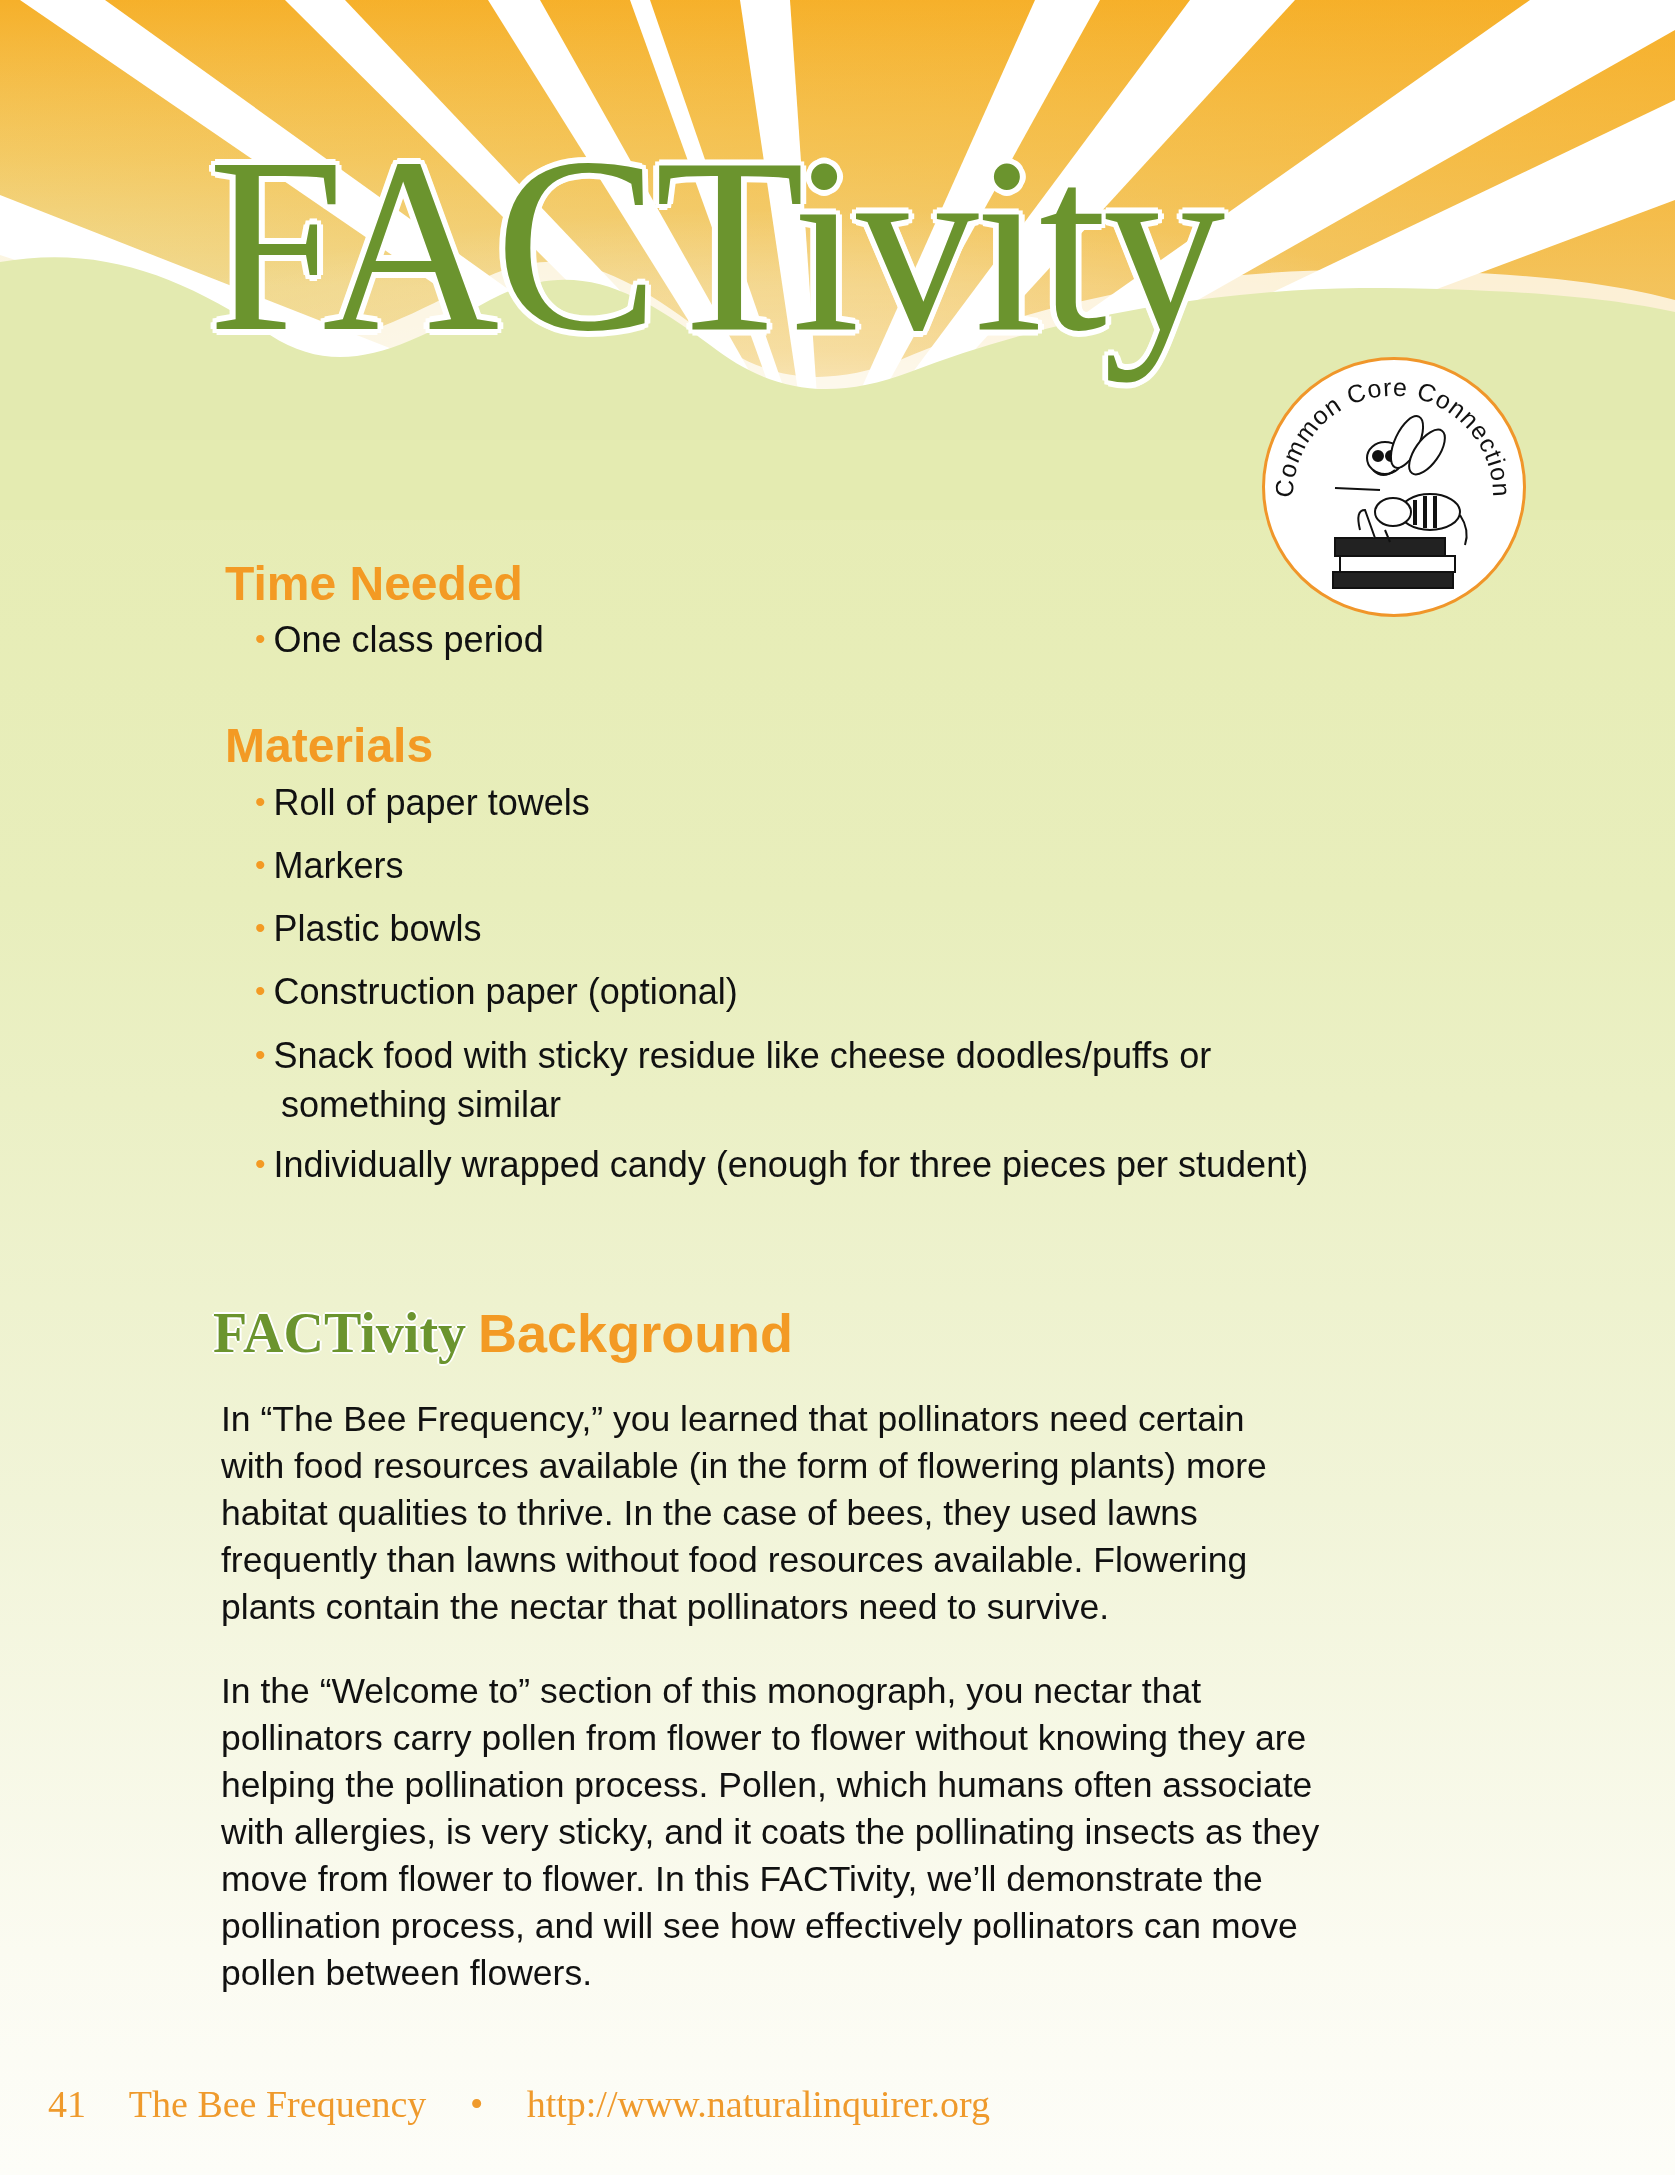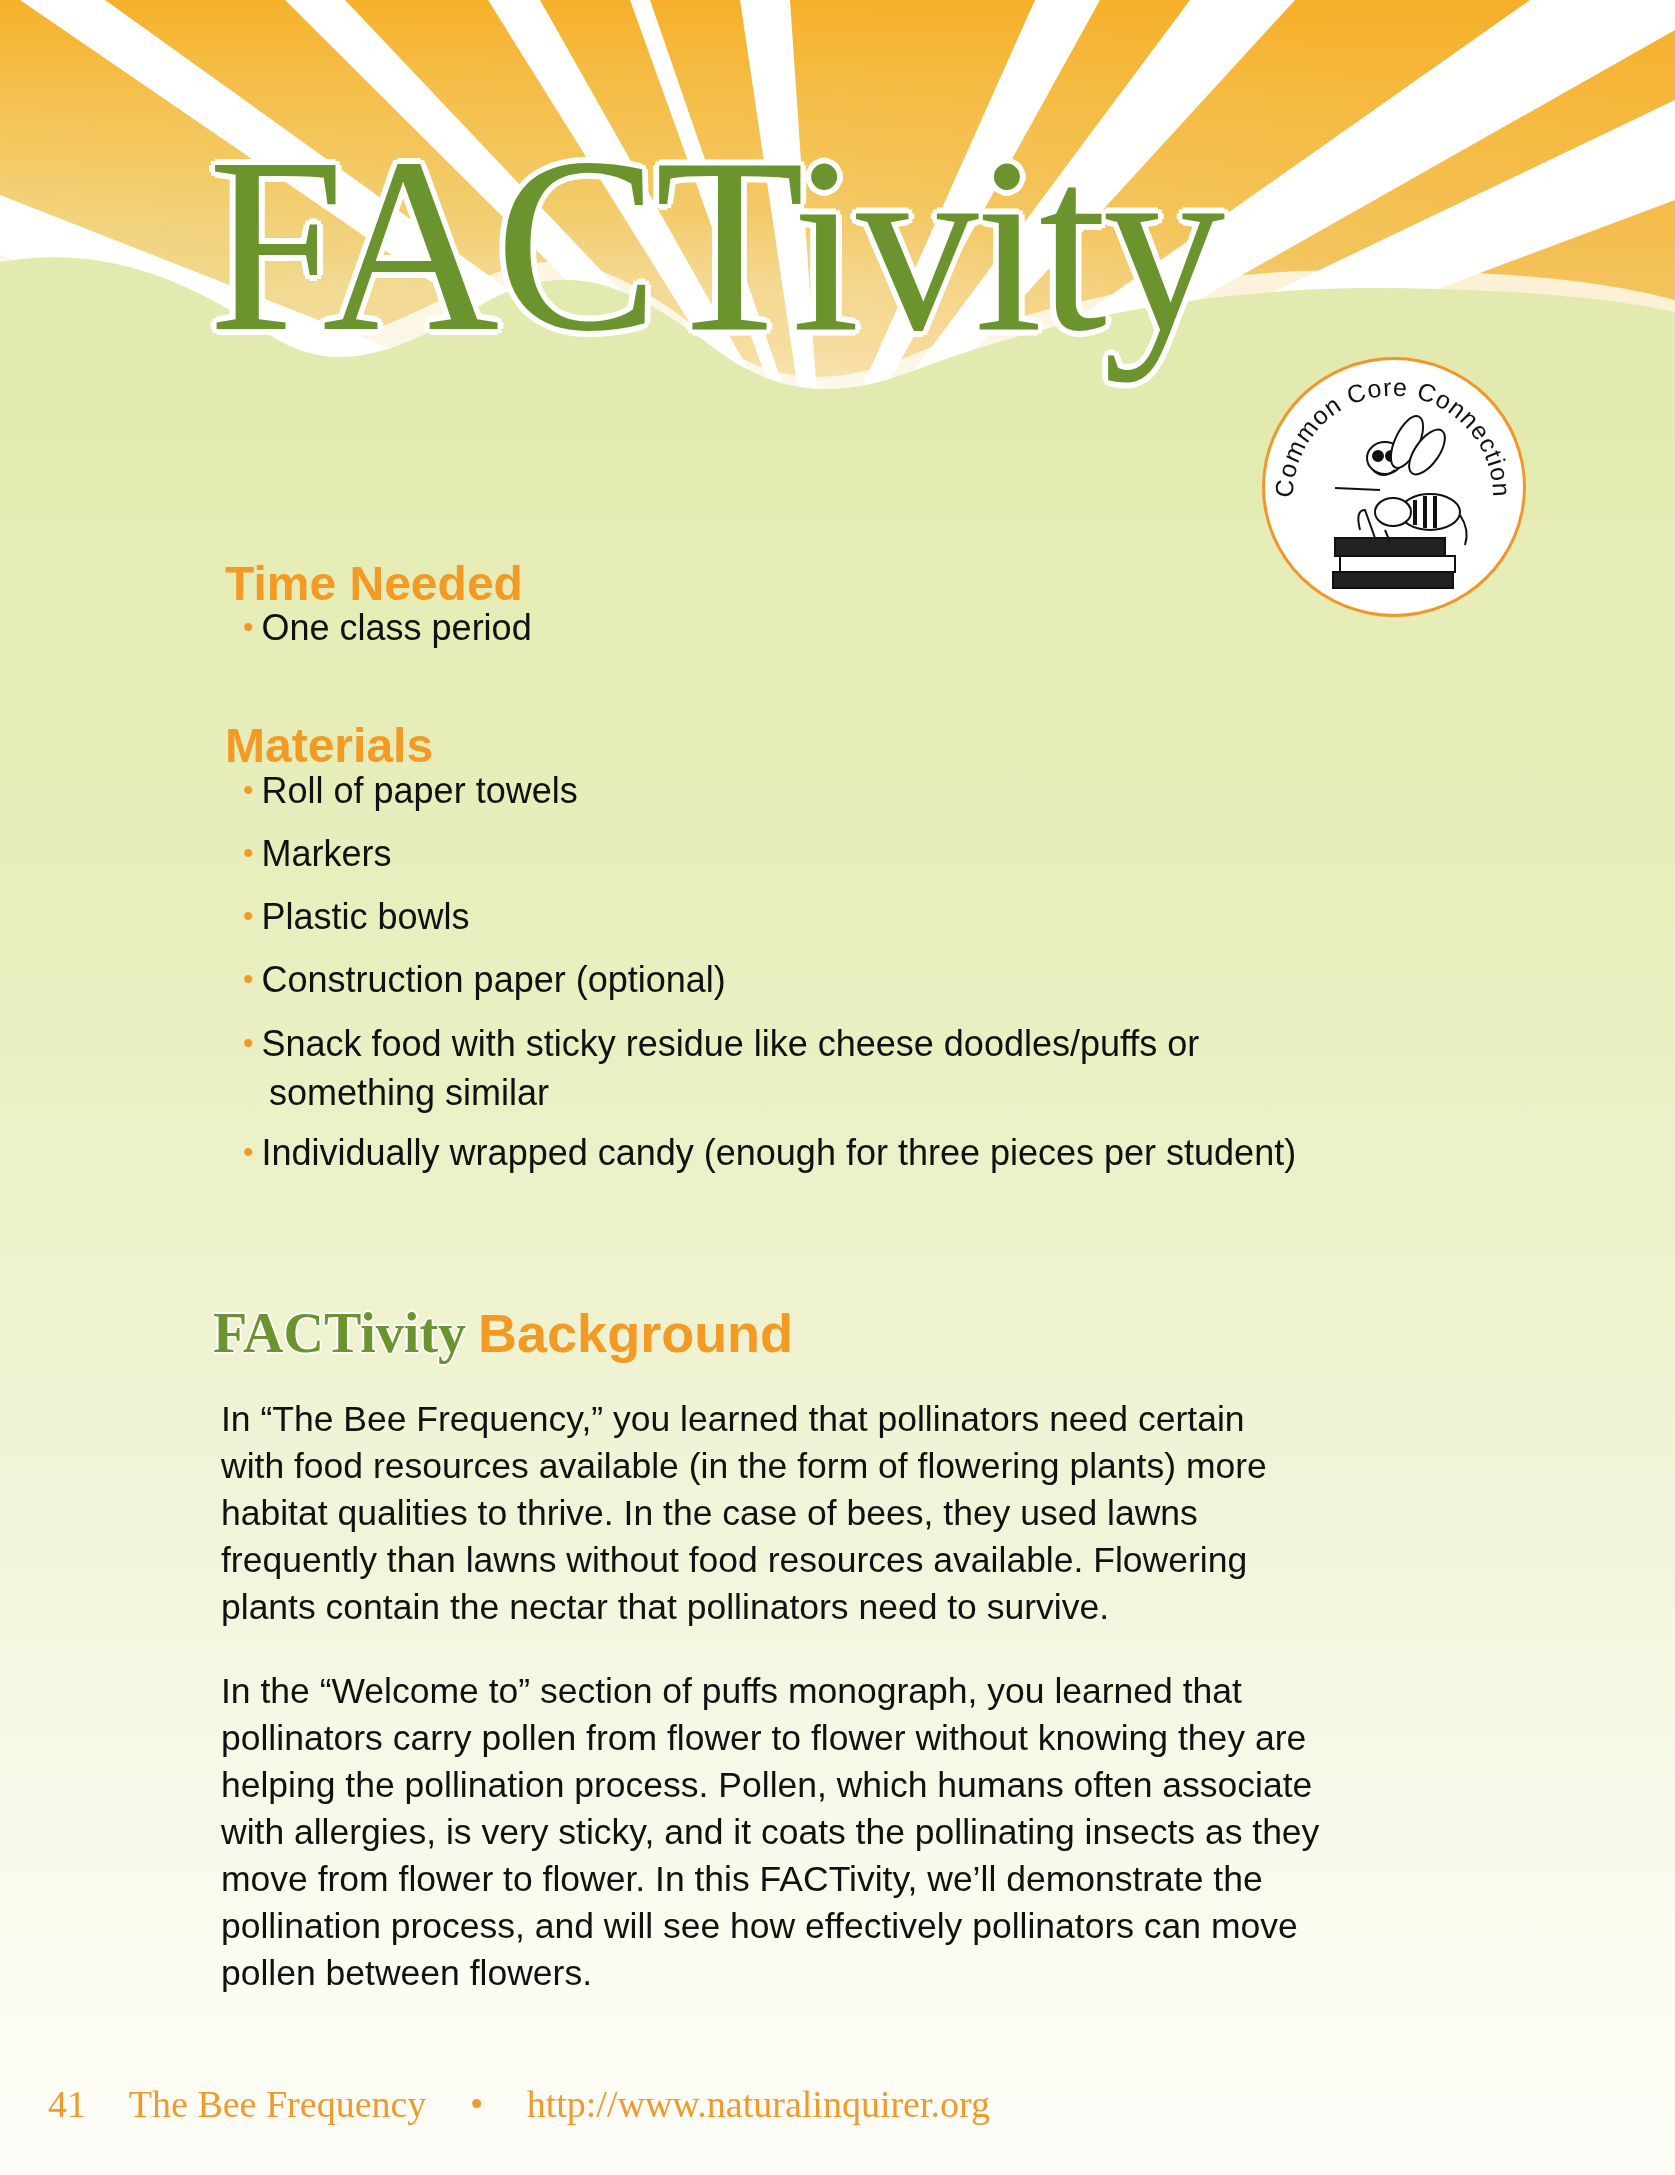--- a/index.html
+++ b/index.html
@@ -35,7 +35,7 @@
   }
   .bullet-item {
     position: absolute; left: 243px; font-size: 36px; color: #111; line-height: 1.3;
-    margin: 0;
+    margin: 12px;
   }
   .bullet-item .dot { color: #f39a24; font-size: 30px; margin-right: 8px; position: relative; top: -3px; }
   .bullet-item .cont { display: block; padding-left: 52px; }

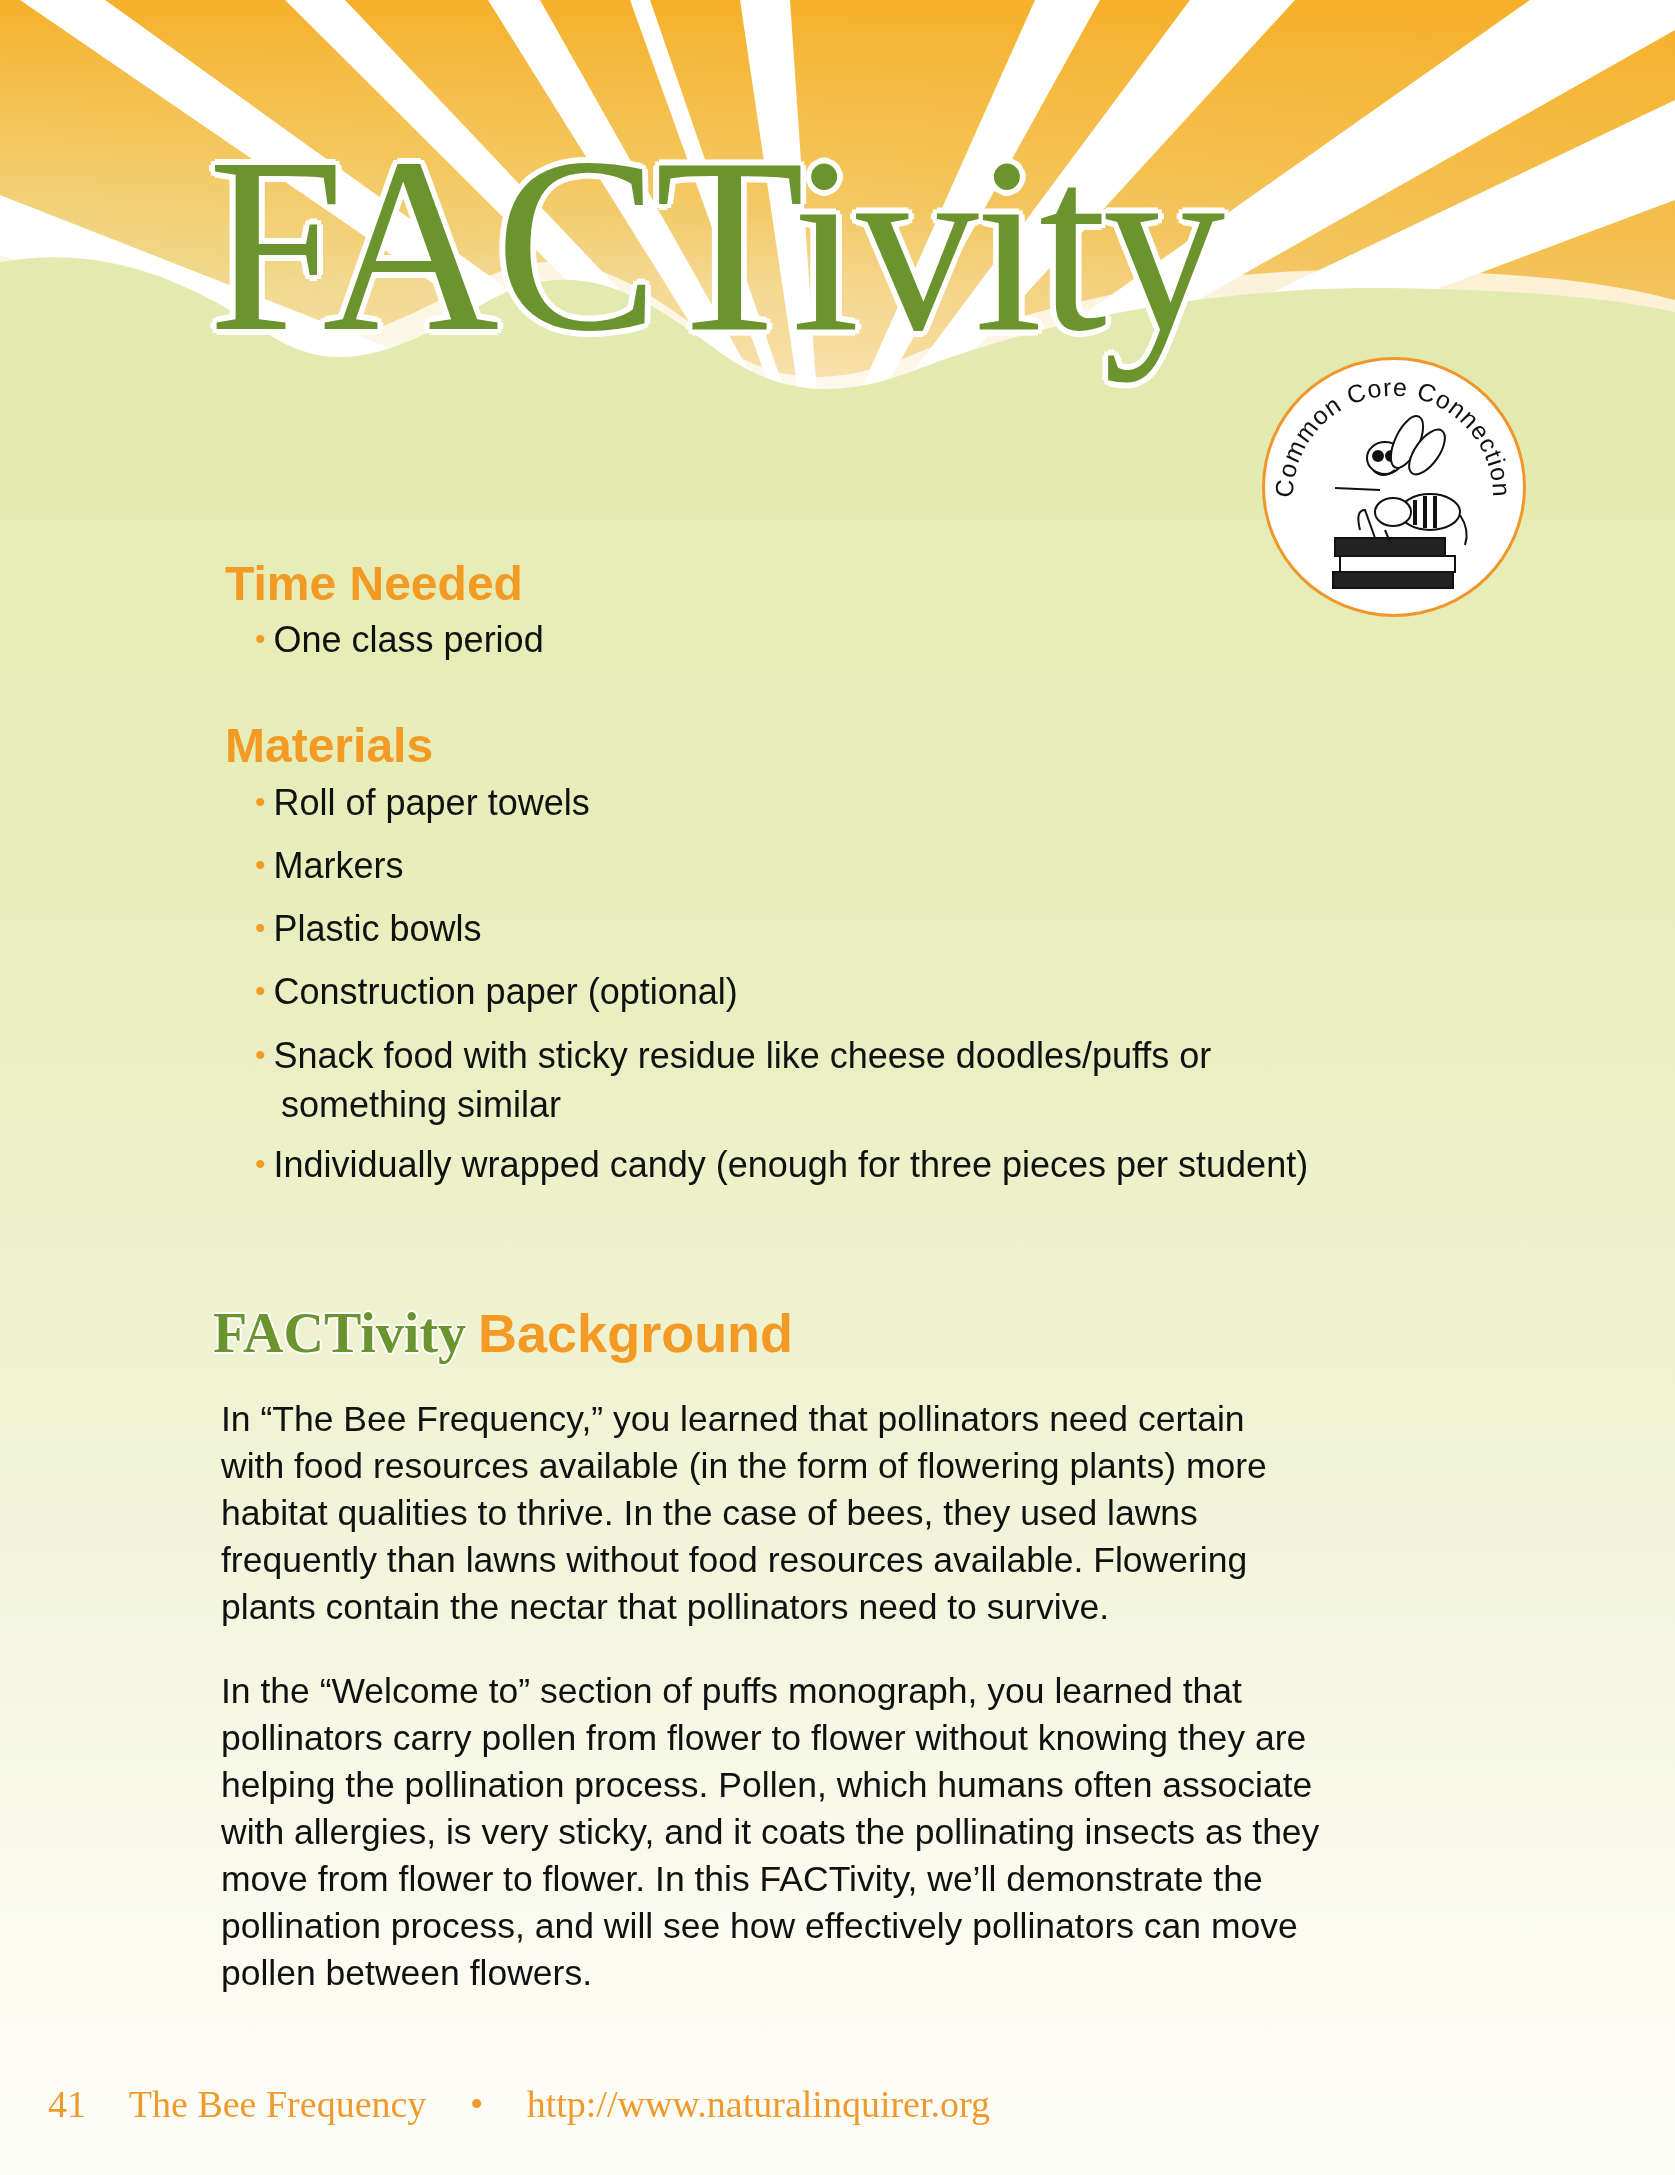--- a/index.html
+++ b/index.html
@@ -178,7 +178,7 @@
   </div>
 
   <div class="para" style="top:1660px;">
-    <span>In the “Welcome to” section of puffs monograph, you learned that</span>
+    <span>In the “Welcome to” section of this monograph, you nectar that</span>
     <span>pollinators carry pollen from flower to flower without knowing they are</span>
     <span>helping the pollination process. Pollen, which humans often associate</span>
     <span>with allergies, is very sticky, and it coats the pollinating insects as they</span>

